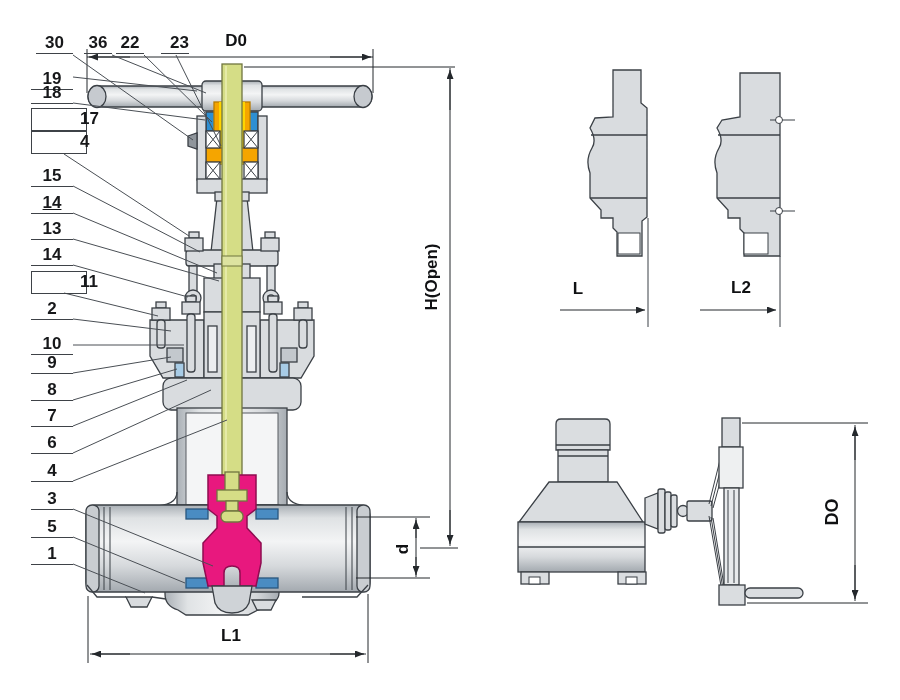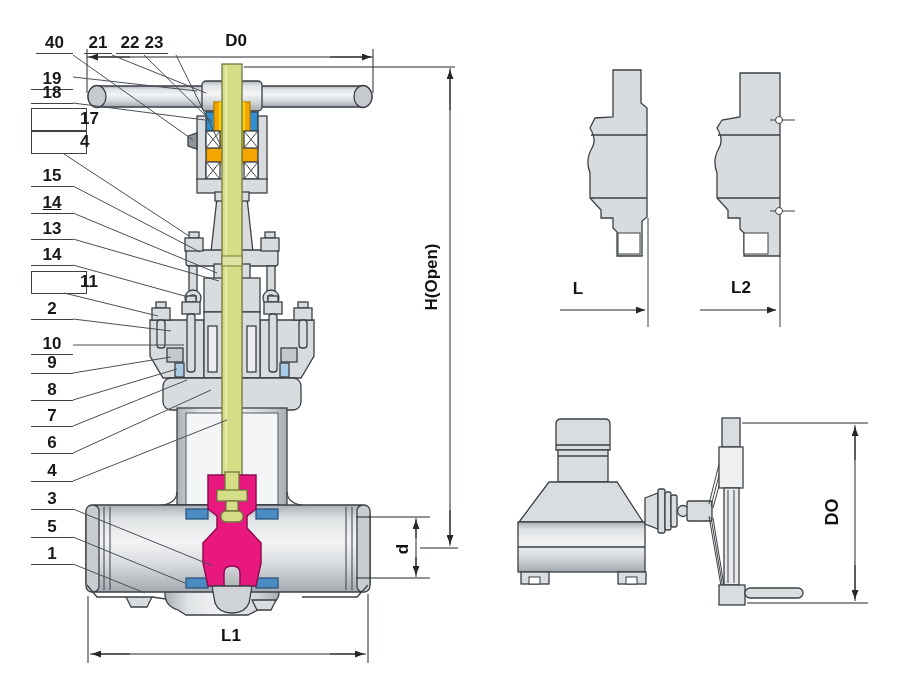--- a/index.html
+++ b/index.html
@@ -298,7 +298,7 @@
   </g>
 </svg>
 
-<div class="co" style="left:36px;top:33px;width:37px;">40</div>
+<div class="co" style="left:36px;top:33px;width:37px;">30</div>
 <div class="co" style="left:84px;top:33px;width:28px;">21</div>
 <div class="co" style="left:116px;top:33px;width:28px;">22</div>
 <div class="co" style="left:140px;top:33px;width:28px;">23</div>

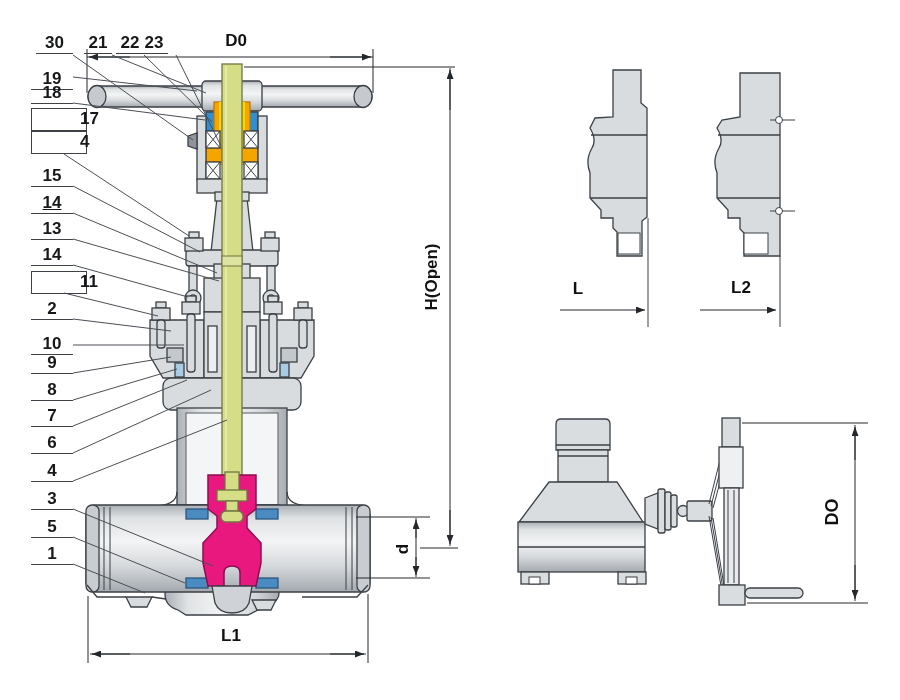--- a/index.html
+++ b/index.html
@@ -299,7 +299,7 @@
 </svg>
 
 <div class="co" style="left:36px;top:33px;width:37px;">30</div>
-<div class="co" style="left:84px;top:33px;width:28px;">21</div>
+<div class="co" style="left:84px;top:33px;width:28px;">36</div>
 <div class="co" style="left:116px;top:33px;width:28px;">22</div>
 <div class="co" style="left:140px;top:33px;width:28px;">23</div>
 

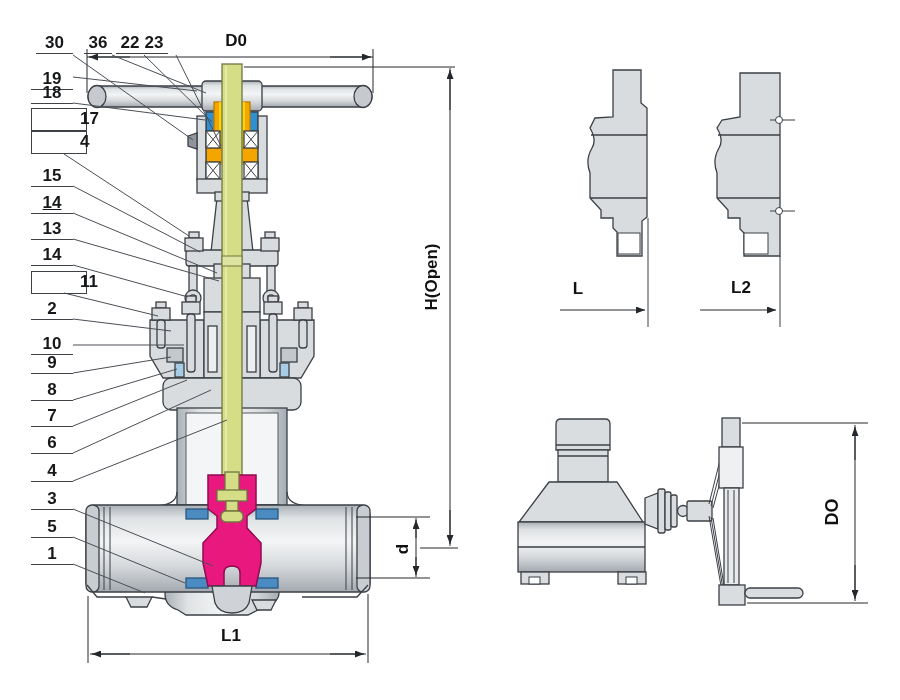--- a/index.html
+++ b/index.html
@@ -301,7 +301,7 @@
 <div class="co" style="left:36px;top:33px;width:37px;">30</div>
 <div class="co" style="left:84px;top:33px;width:28px;">36</div>
 <div class="co" style="left:116px;top:33px;width:28px;">22</div>
-<div class="co" style="left:140px;top:33px;width:28px;">23</div>
+<div class="co" style="left:161px;top:33px;width:28px;text-align:right;">23</div>
 
 <div class="co colL" style="top:69px;">19</div>
 <div class="co colL" style="top:83px;">18</div>

